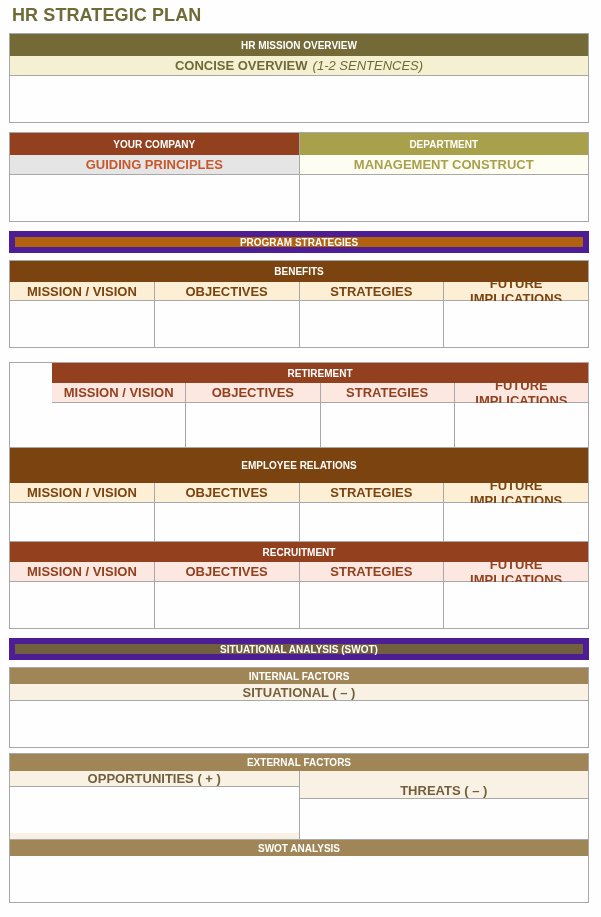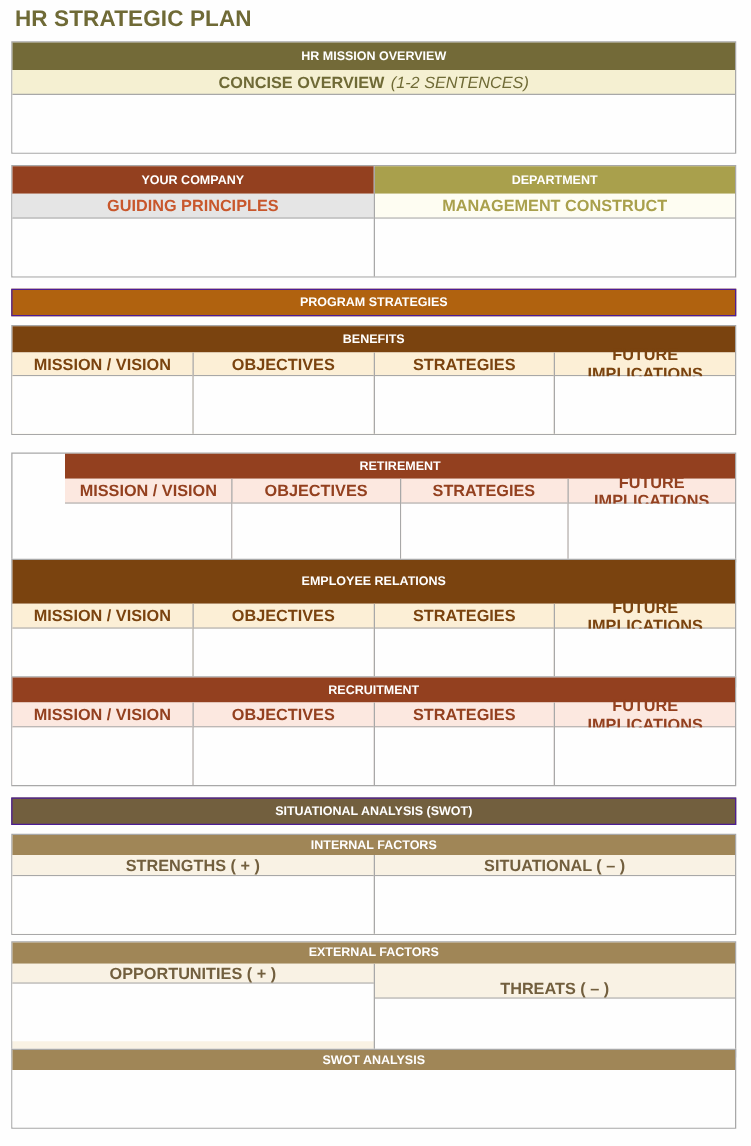--- a/index.html
+++ b/index.html
@@ -13,7 +13,7 @@
   .col { flex: 1; display: flex; flex-direction: column; }
   .col + .col { border-left: 1px solid #a8a8a8; }
   .cell { width: 100%; background: #fefefe; }
-  .band { position: absolute; left: 9px; width: 580px; color: #fff; font-weight: bold; font-size: 10px; display: flex; align-items: center; justify-content: center; border: 1px solid #4c1d95; }
+  .band { position: absolute; left: 9px; width: 580px; color: #fff; font-weight: bold; font-size: 10px; display: flex; align-items: center; justify-content: center; border: 6px solid #4c1d95; }
   .italic { font-style: italic; font-weight: normal; margin-left: 5px; }
 </style>
 </head>

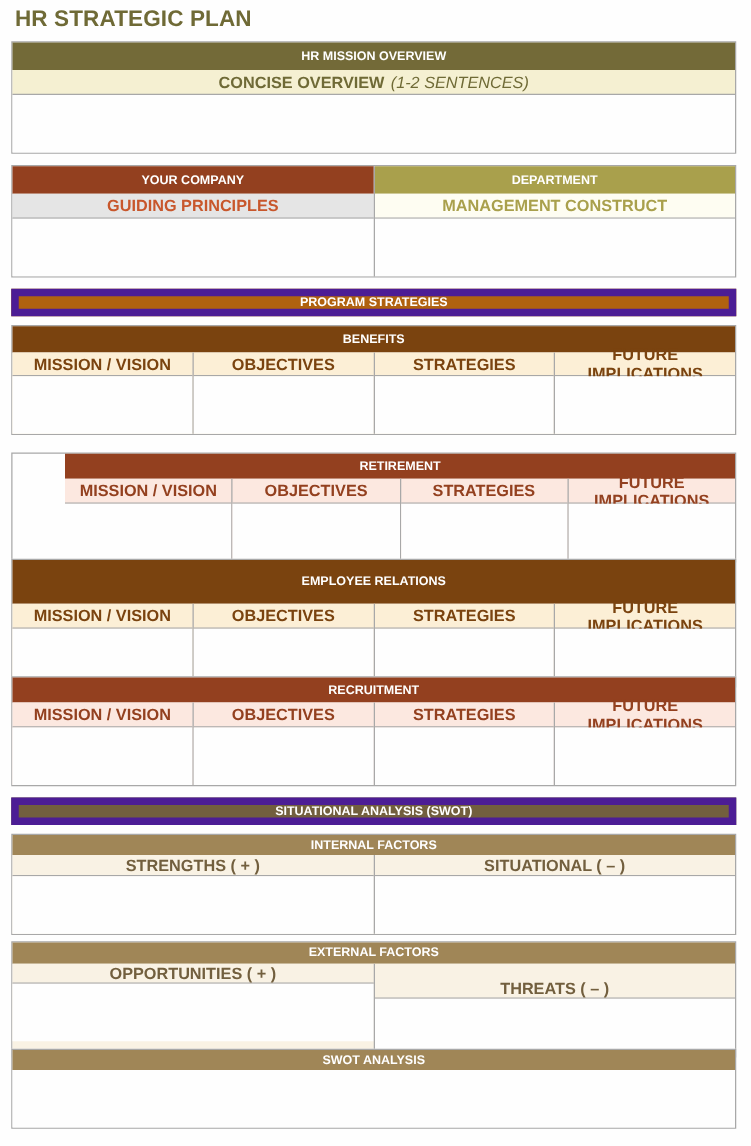--- a/index.html
+++ b/index.html
@@ -141,10 +141,6 @@
   <div class="hdr" style="height:16px;background:#a08657;">INTERNAL FACTORS</div>
   <div class="row" style="background:#f9f2e4;color:#725f3e;">
     <div class="col">
-        <div class="sub" style="height:17px;">STRENGTHS ( + )</div>
-        <div class="cell" style="height:46px;"></div>
-      </div>
-    <div class="col">
         <div class="sub" style="height:17px;">SITUATIONAL ( – )</div>
         <div class="cell" style="height:46px;"></div>
       </div>

